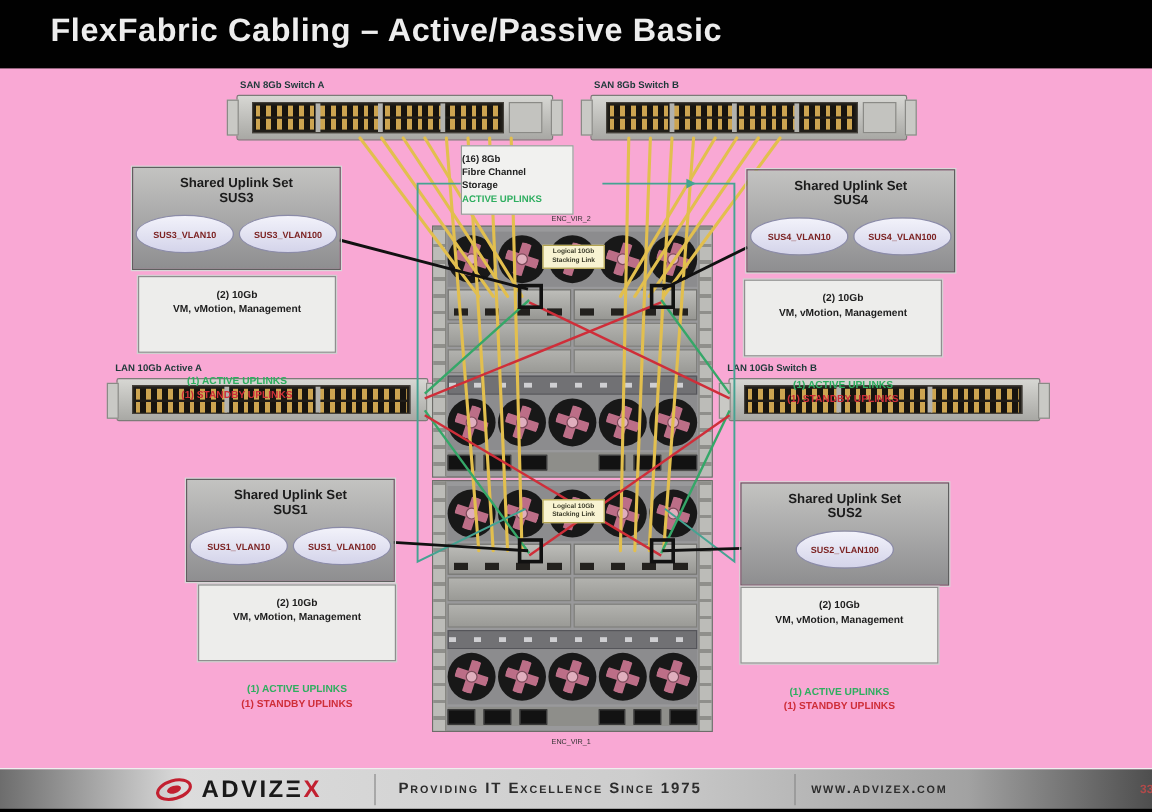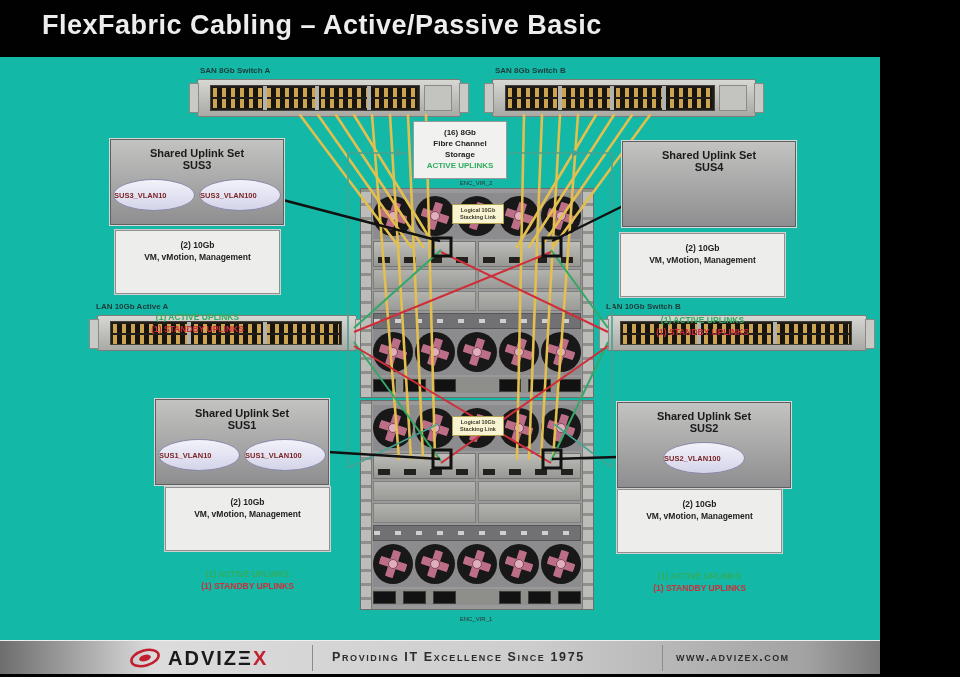--- a/index.html
+++ b/index.html
@@ -3,7 +3,7 @@
 <meta charset="utf-8">
 <style>
   html,body{margin:0;padding:0;background:#000;}
-  #slide{position:relative;width:880px;height:677px;background:#14b8a6;overflow:hidden;
+  #slide{position:relative;width:960px;height:677px;background:#f9a8d4;overflow:hidden;
          font-family:"Liberation Sans",sans-serif;}
   
   .hdr{position:absolute;left:0;top:0;width:960px;height:57px;background:#010101;}

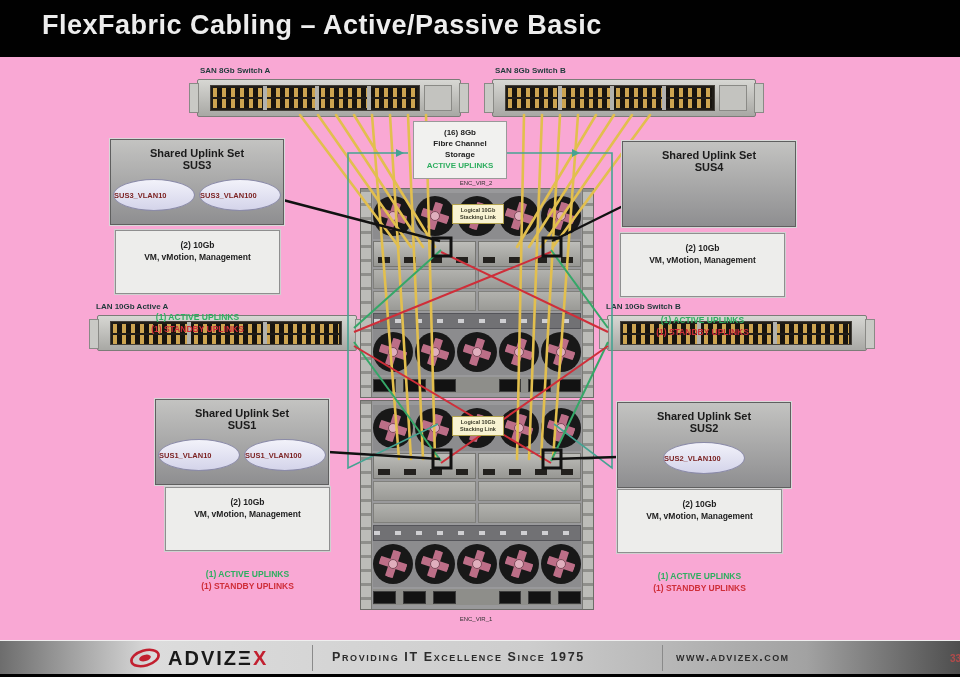--- a/index.html
+++ b/index.html
@@ -25,8 +25,8 @@
   .swlabel{position:absolute;font-size:8px;font-weight:bold;color:#1e3a3a;width:260px;
            text-align:left;}
   
-  .fcbox{position:absolute;left:413px;top:121px;width:94px;height:58px;background:#f1f1ef;
-         border:1px solid #999;z-index:10;text-align:center;padding-top:5px;box-sizing:border-box;}
+  .fcbox{position:absolute;left:384px;top:121px;width:94px;height:58px;background:#f1f1ef;
+         border:1px solid #999;z-index:10;text-align:left;padding-top:5px;box-sizing:border-box;}
   .fcbox div{font-size:8px;font-weight:bold;color:#222;line-height:11px;}
   .fcbox .grn{color:#2fae60;}
   

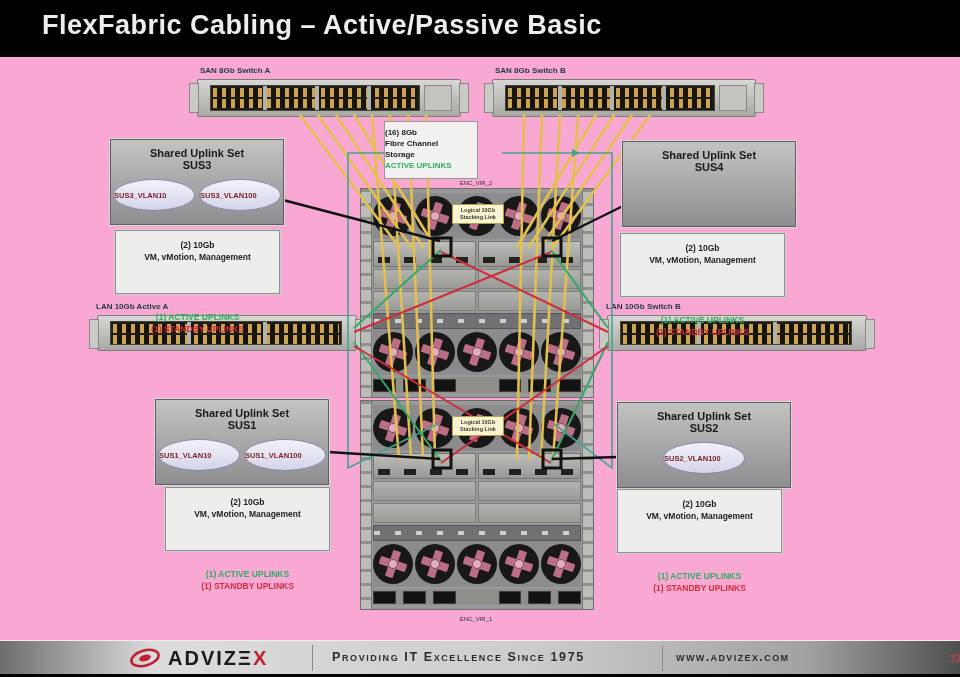--- a/index.html
+++ b/index.html
@@ -36,7 +36,7 @@
   .sus .t2{font-size:11px;font-weight:bold;color:#1b1b1b;}
   .sus .ovals{display:flex;justify-content:center;gap:4px;margin-top:8px;}
   .oval{width:80px;height:30px;border-radius:50%;background:linear-gradient(180deg,#f2f2fa,#d4d4ea);
-        border:1px solid #8b8ba8;display:flex;align-items:center;}
+        border:1px solid #8b8ba8;display:flex;align-items:center;justify-content:center;}
   .oval span{font-size:7.5px;font-weight:bold;color:#7c2323;}
   
   .upbox{position:absolute;width:165px;height:64px;background:#ededeb;border:1px solid #8f8f8f;

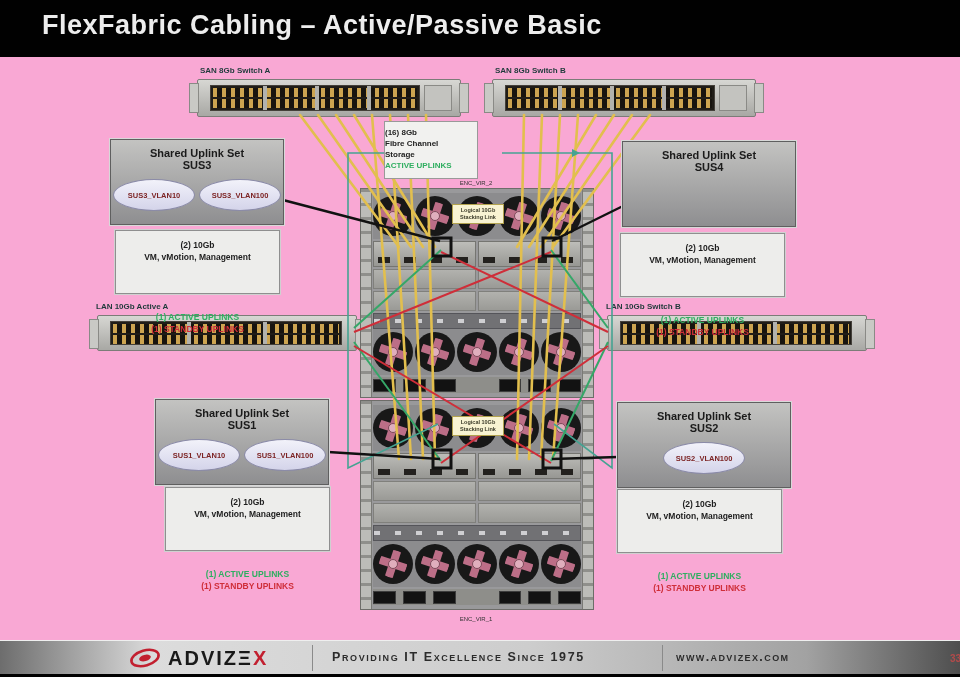--- a/index.html
+++ b/index.html
@@ -326,6 +326,14 @@
   <div class="sus" style="left:622px;top:141px;">
     <div class="t1">Shared Uplink Set</div>
     <div class="t2">SUS4</div>
+    <div class="ovals">
+      <div class="oval">
+          <span>SUS4_VLAN10</span>
+        </div>
+      <div class="oval">
+          <span>SUS4_VLAN100</span>
+        </div>
+    </div>
   </div>
 
   <div class="sus" style="left:155px;top:399px;">

